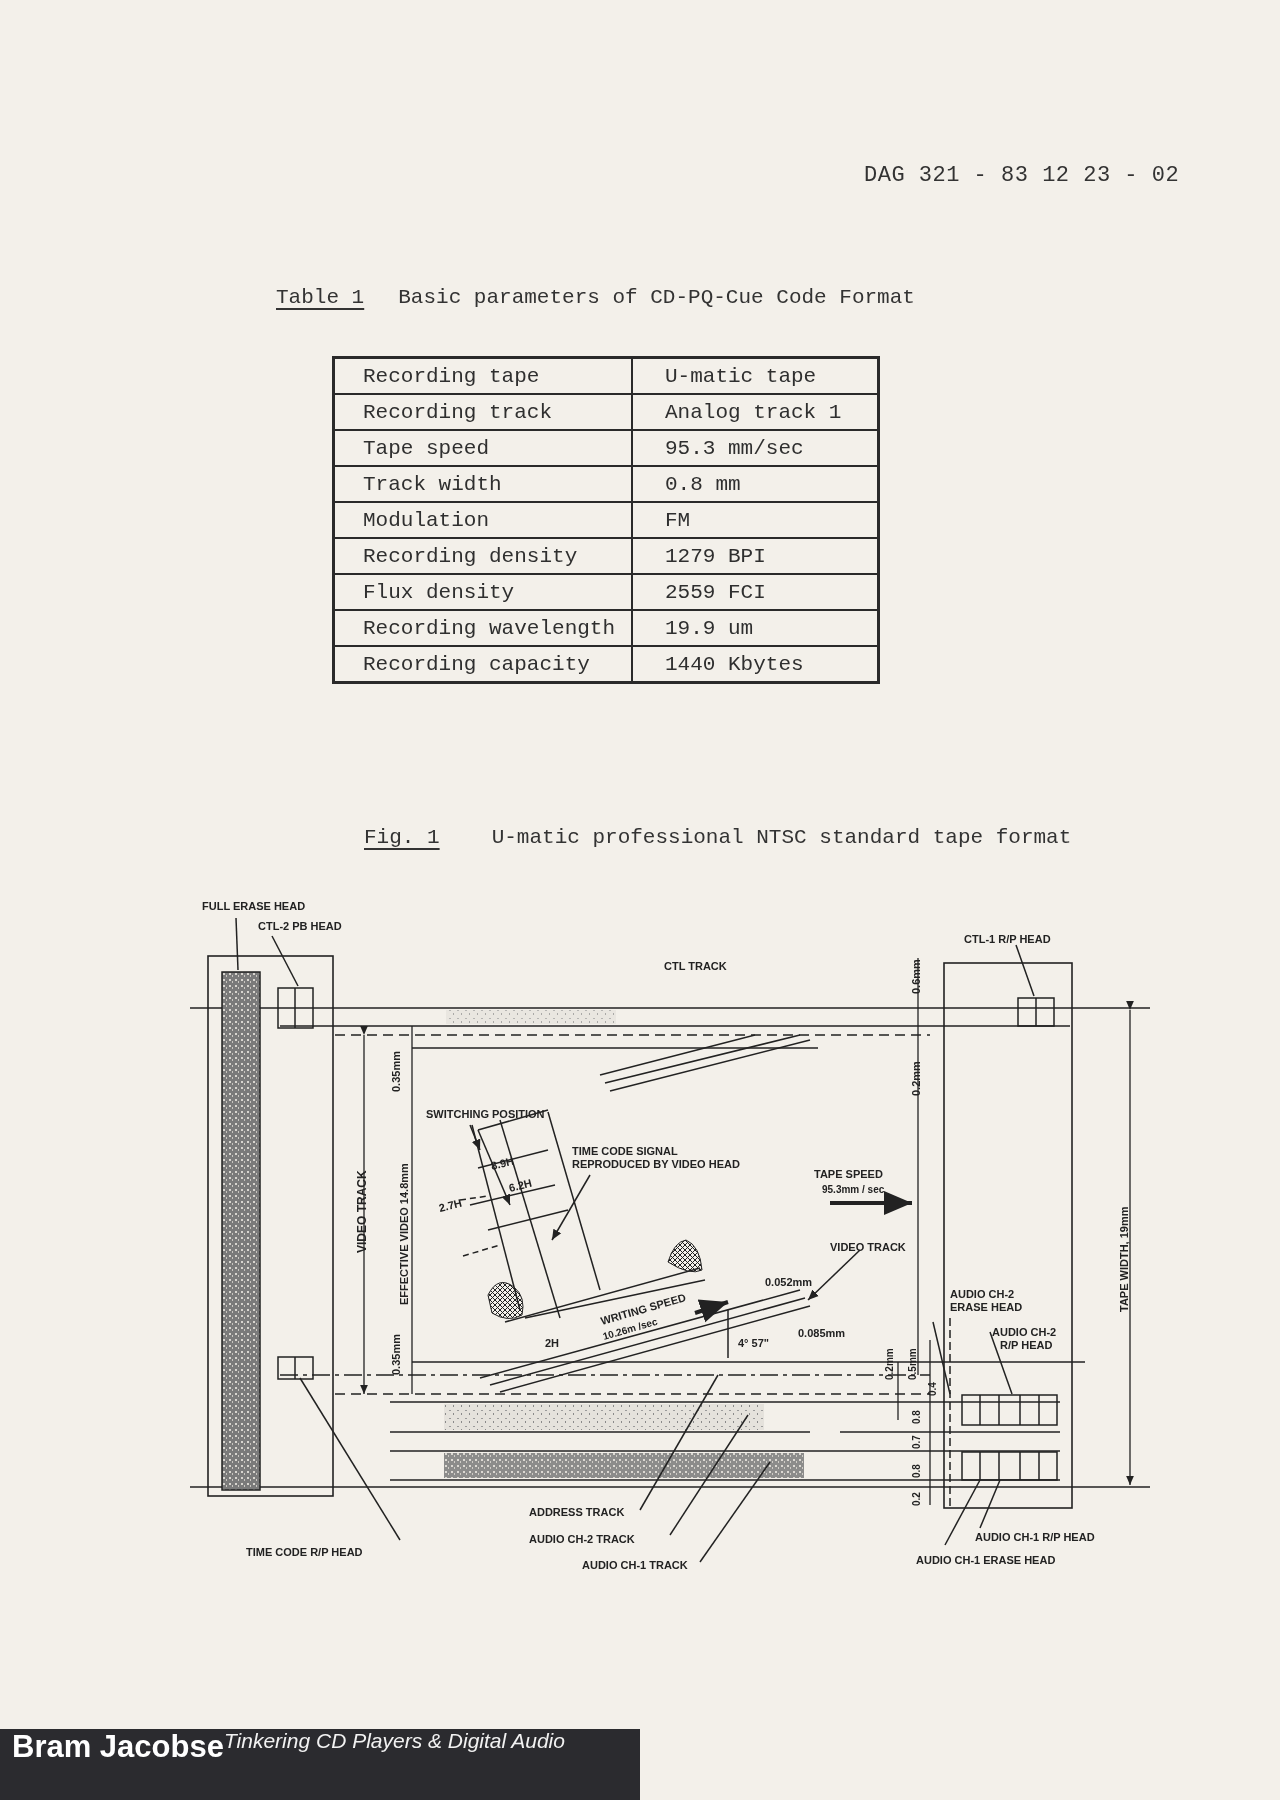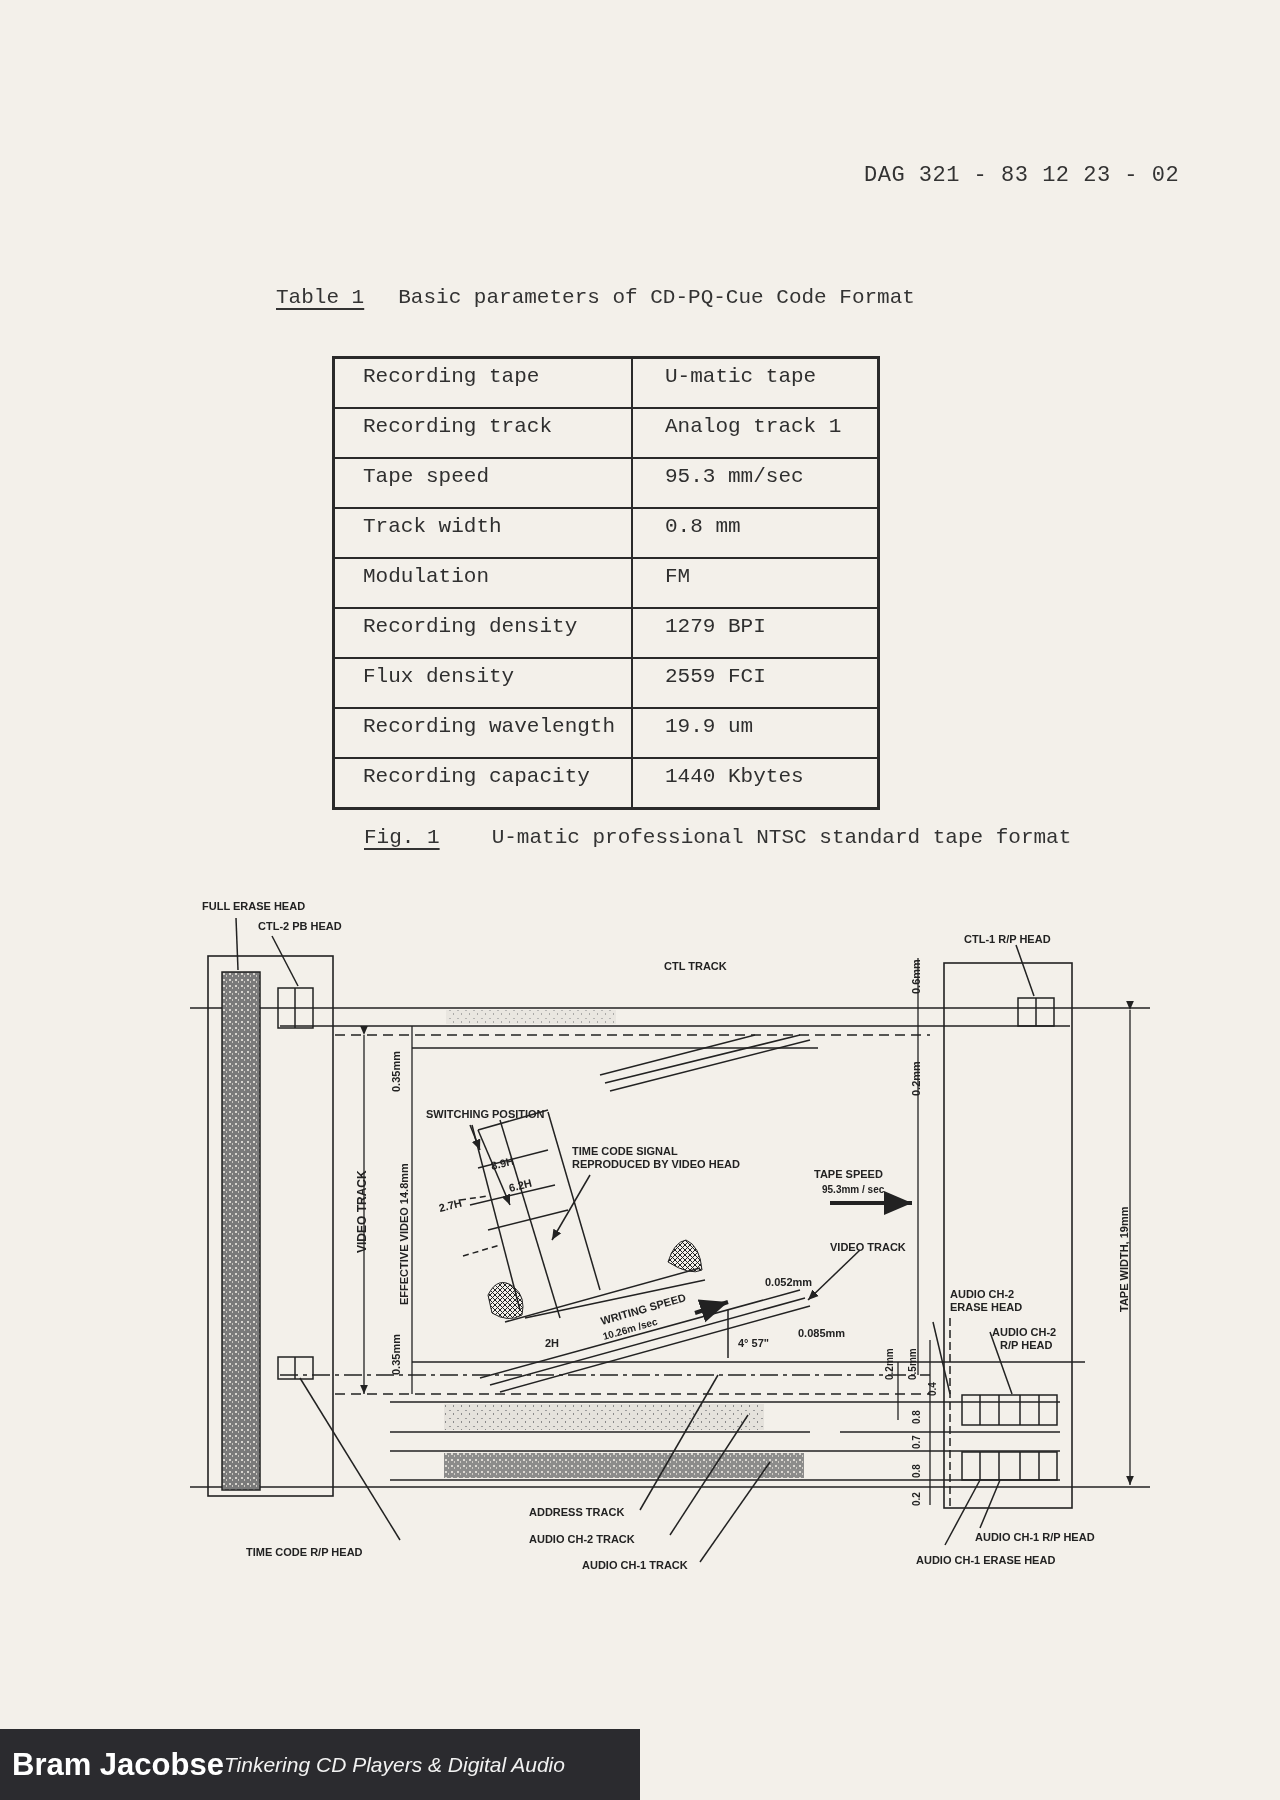--- a/index.html
+++ b/index.html
@@ -26,7 +26,7 @@
   }
   .params-table td {
     border:2.5px solid #2a2a2a;
-    height:34px; padding:0 0 14px 28px; white-space:nowrap;
+    height:34px; padding:0 0 0 28px; white-space:nowrap;
   }
   .params-table td.val { padding-left:32px; width:212px; }
   .fig-caption {

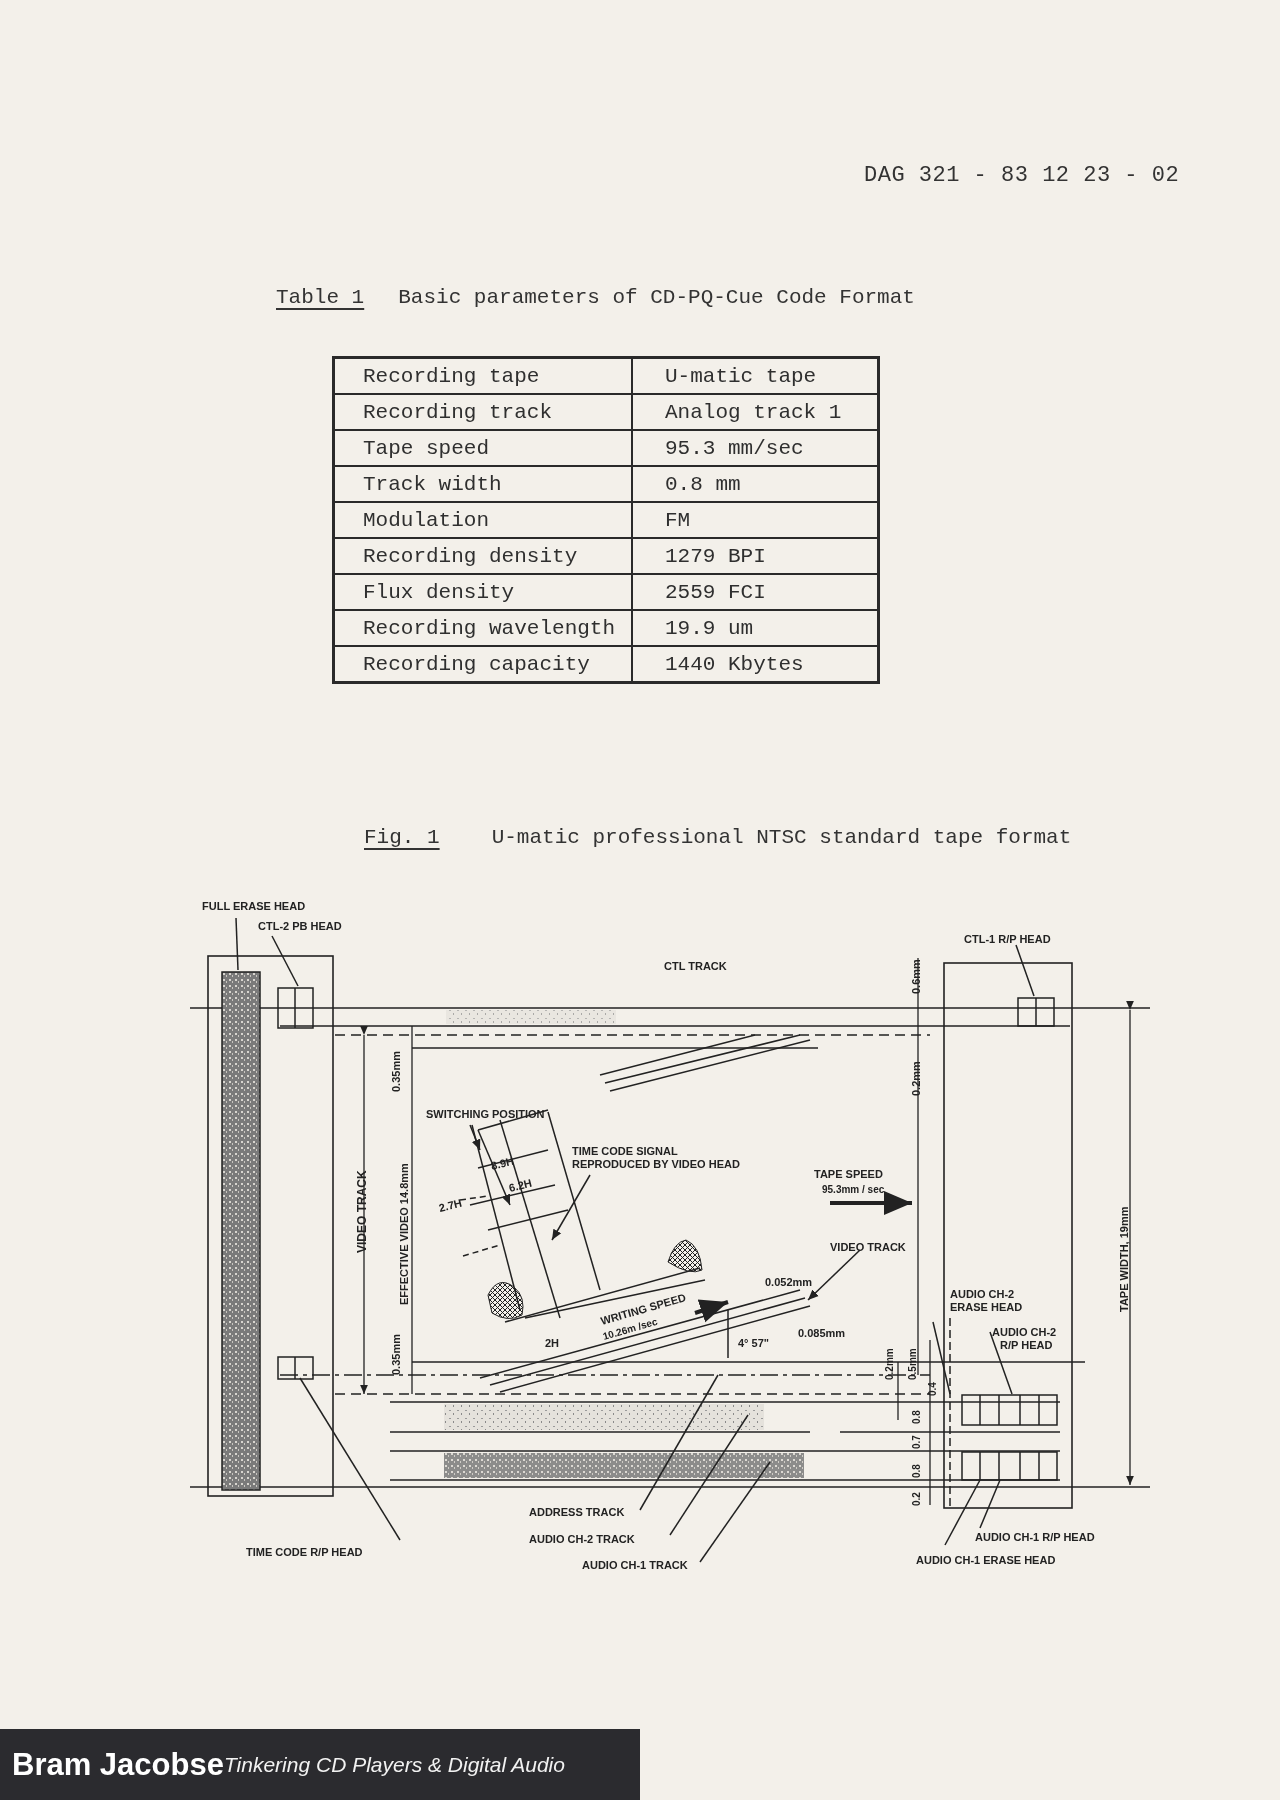--- a/index.html
+++ b/index.html
@@ -39,7 +39,7 @@
   .footer-banner {
     position:absolute; left:0; top:1729px; width:640px; height:71px;
     background:#2b2b2f;
-    display:flex; align-items:center;
+    display:flex; 
   }
   .footer-name {
     font-family:"Liberation Sans", "DejaVu Sans", sans-serif;

